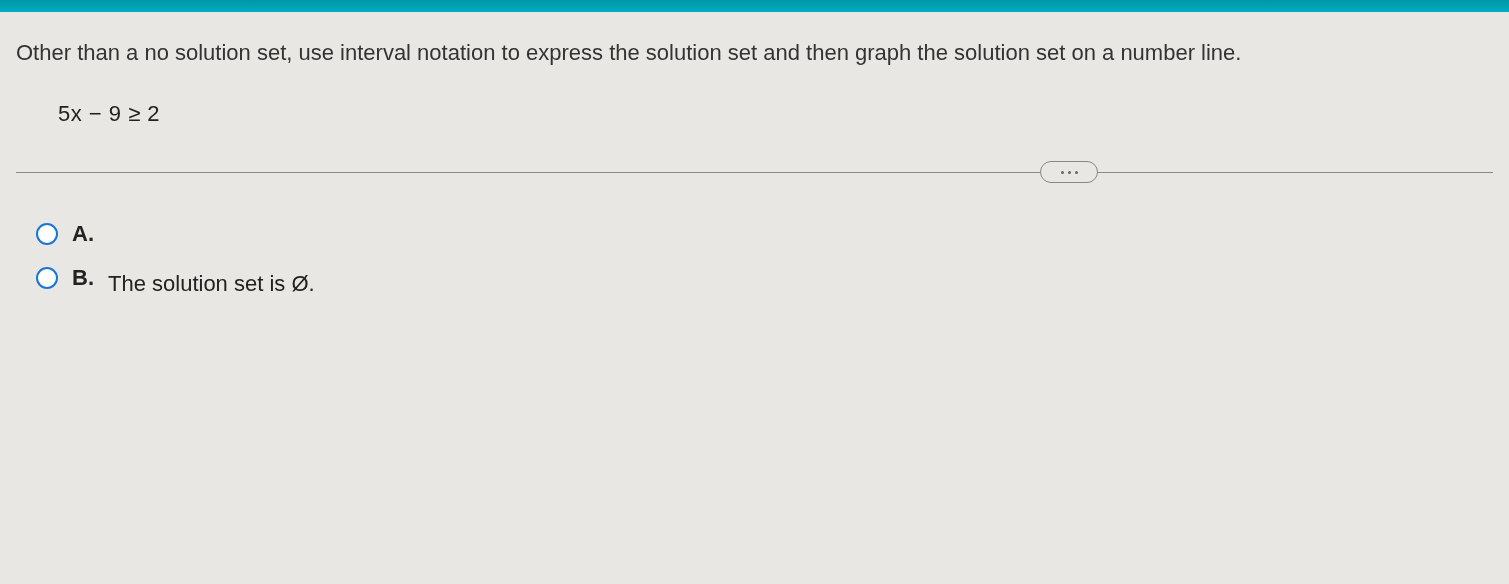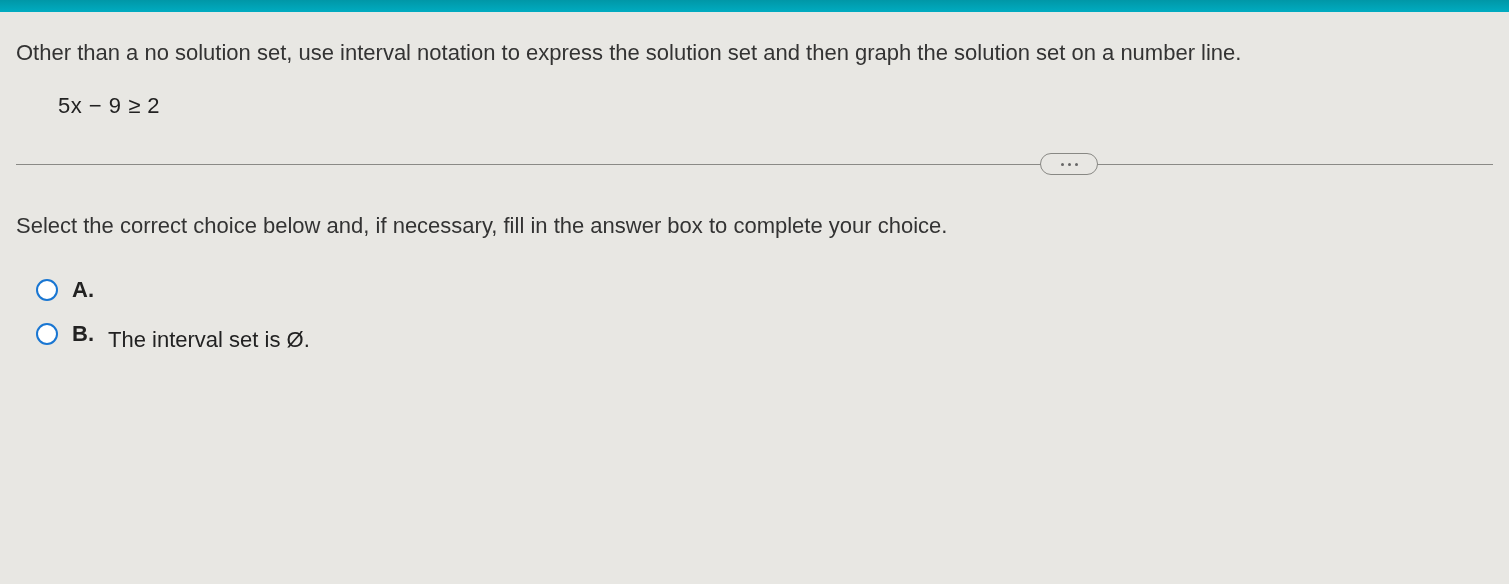--- a/index.html
+++ b/index.html
@@ -23,7 +23,7 @@
     font-size: 22px;
     color: #333;
     line-height: 1.5;
-    margin-bottom: 24px;
+    margin-bottom: 32px;
   }
   .equation {
     font-size: 22px;

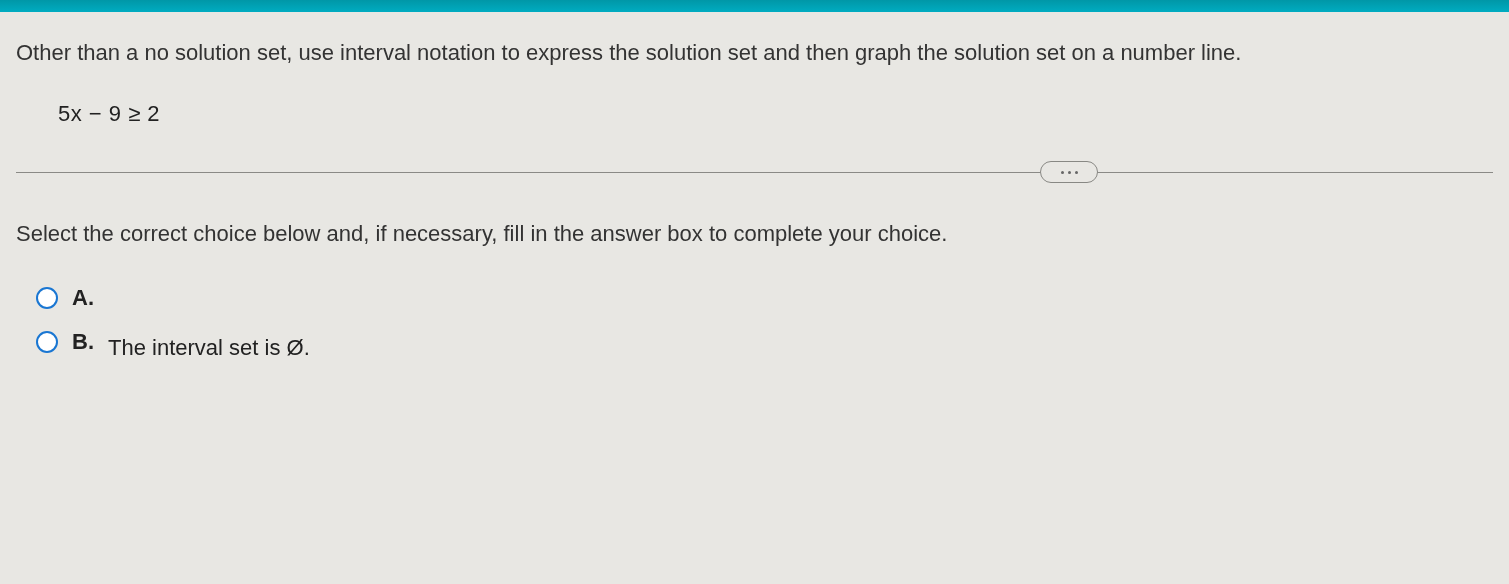--- a/index.html
+++ b/index.html
@@ -140,7 +140,6 @@
     </div>
   </div>
 
-  <div class="select-instruction">Select the correct choice below and, if necessary, fill in the answer box to complete your choice.</div>
 
   <div class="options">
 

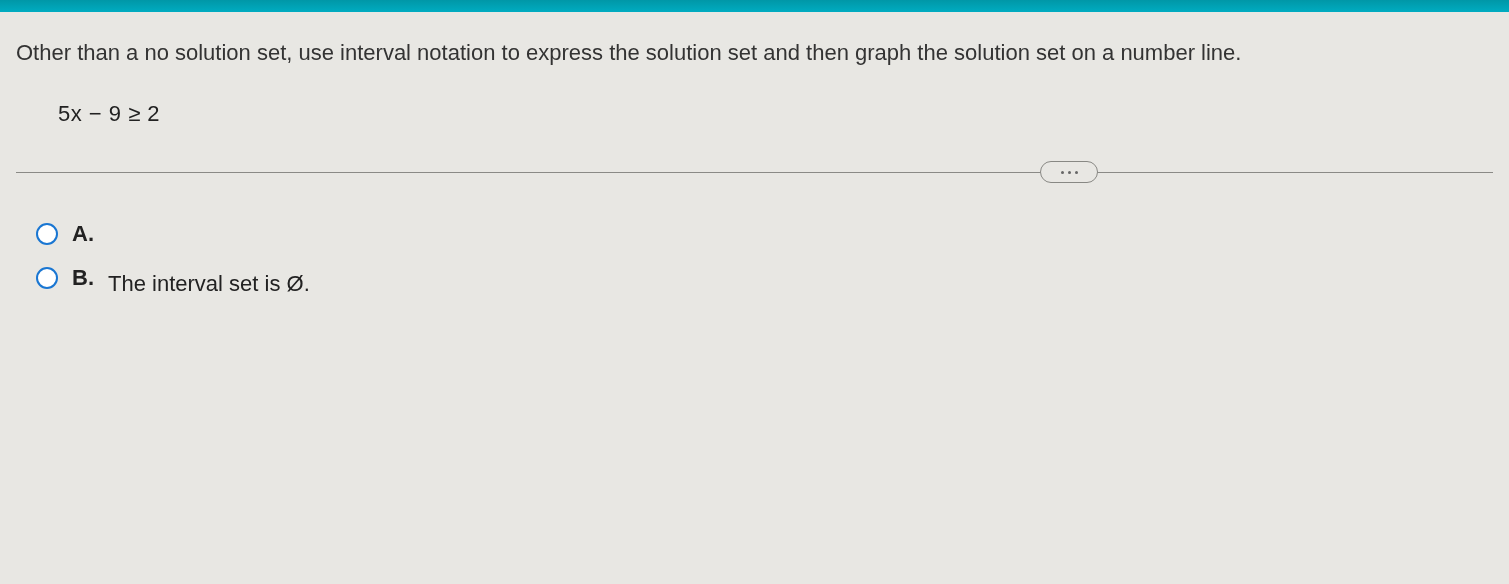--- a/index.html
+++ b/index.html
@@ -151,7 +151,7 @@
     <div class="option-row">
       <div class="radio"></div>
       <div class="opt-label">B.</div>
-      <div class="opt-body">The interval set is Ø.</div>
+      <div class="opt-body">The solution set is Ø.</div>
     </div>
 
   </div>

